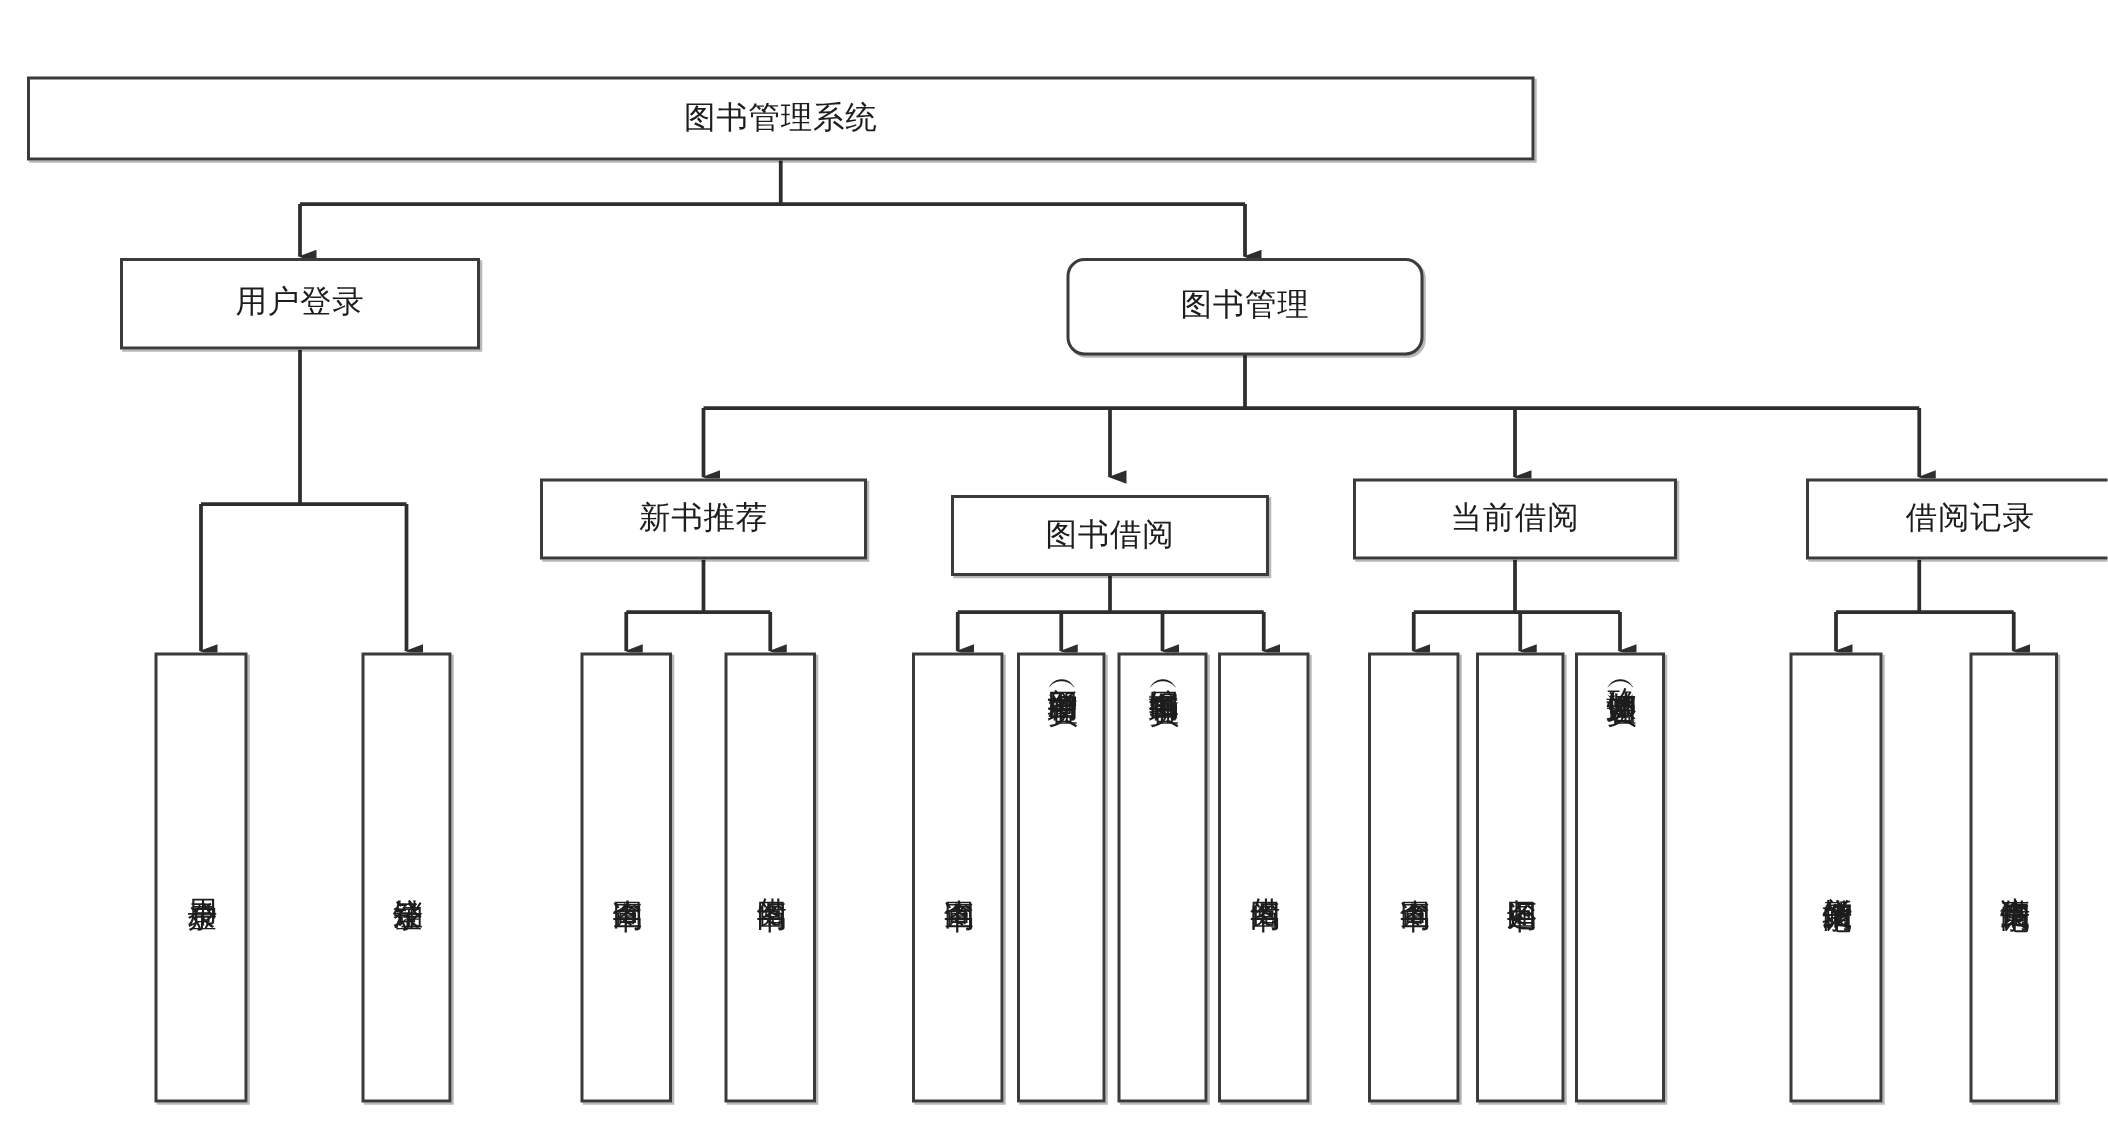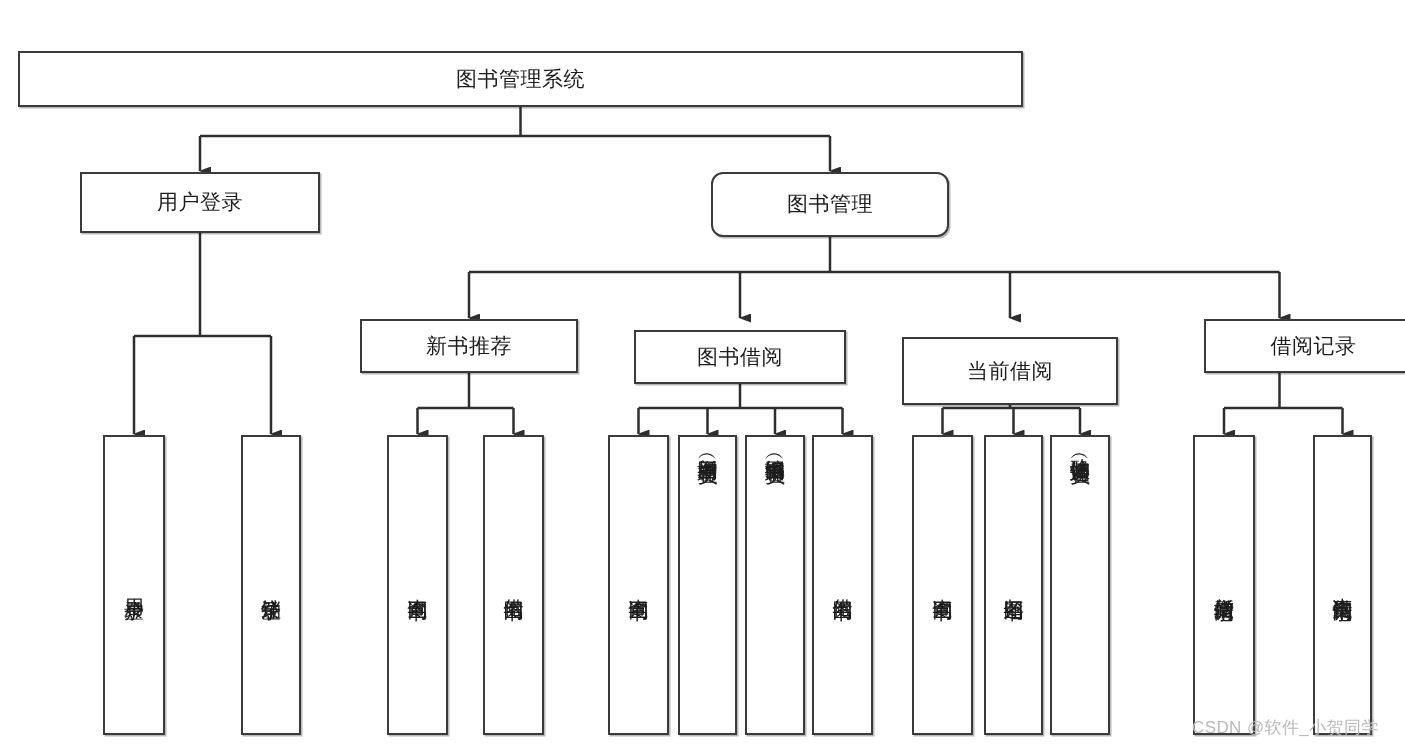--- a/index.html
+++ b/index.html
@@ -137,7 +137,7 @@
       <div class="node" style="left: 634px; top: 330px; width: 212px; height: 54px;">
         <span class="node-label">图书借阅</span>
       </div>
-      <div class="node" style="left: 902px; top: 337px; width: 216px; height: 68px;">
+      <div class="node" style="left: 902px; top: 319px; width: 216px; height: 54px;">
         <span class="node-label">当前借阅</span>
       </div>
       <div class="node" style="left: 1204px; top: 319px; width: 219px; height: 54px;">

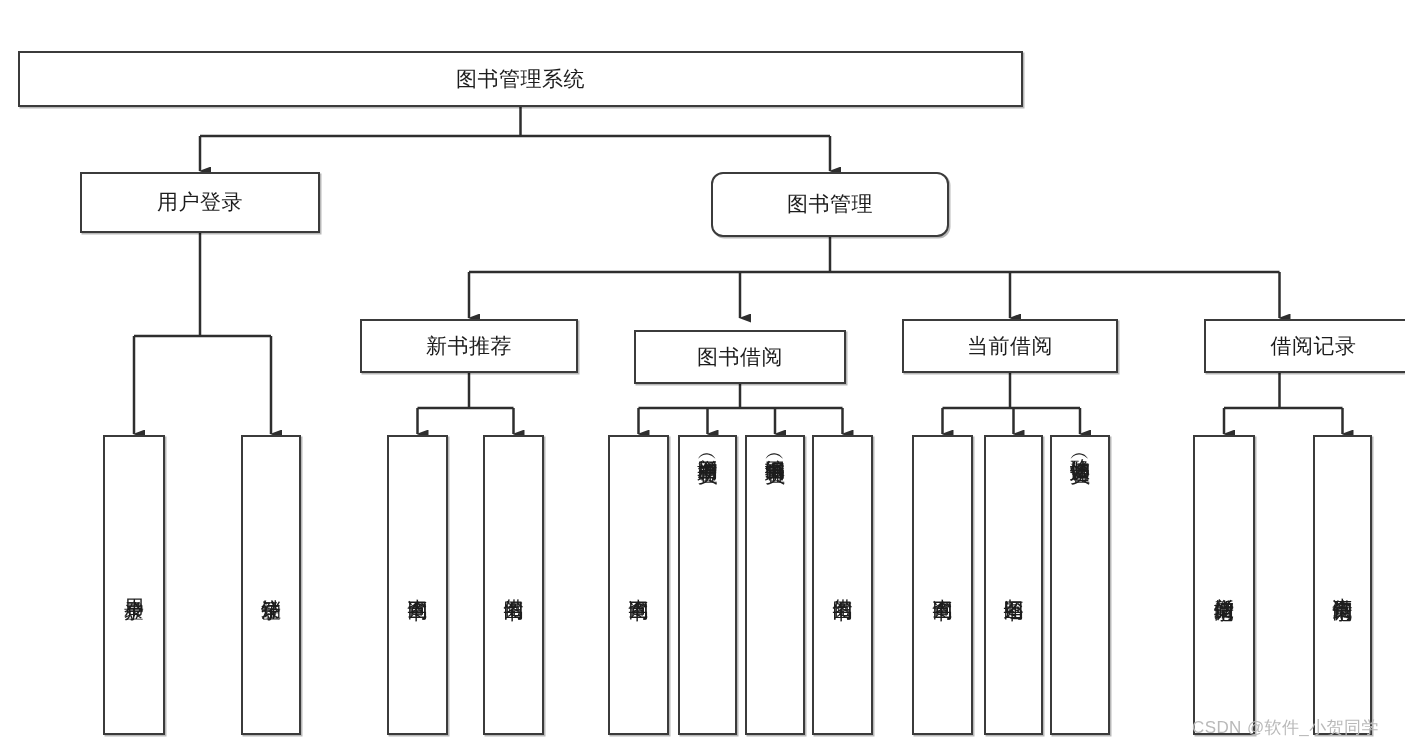--- a/index.html
+++ b/index.html
@@ -184,7 +184,6 @@
       </div>
     </div>
 
-  <div class="watermark" style="left: 1192px; top: 716px;">CSDN @软件_小贺同学</div>
 
 </div>
 

